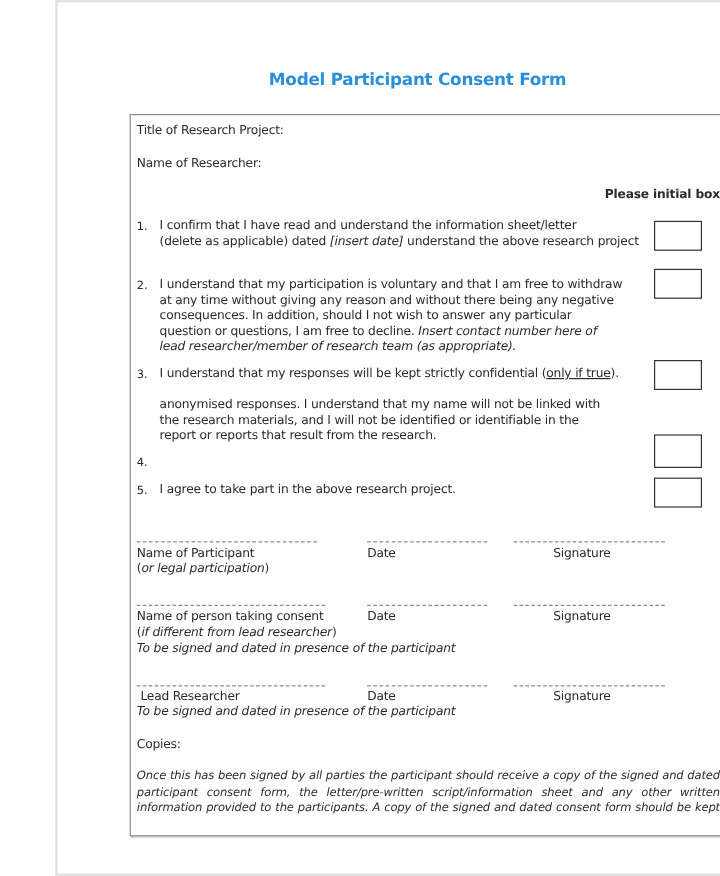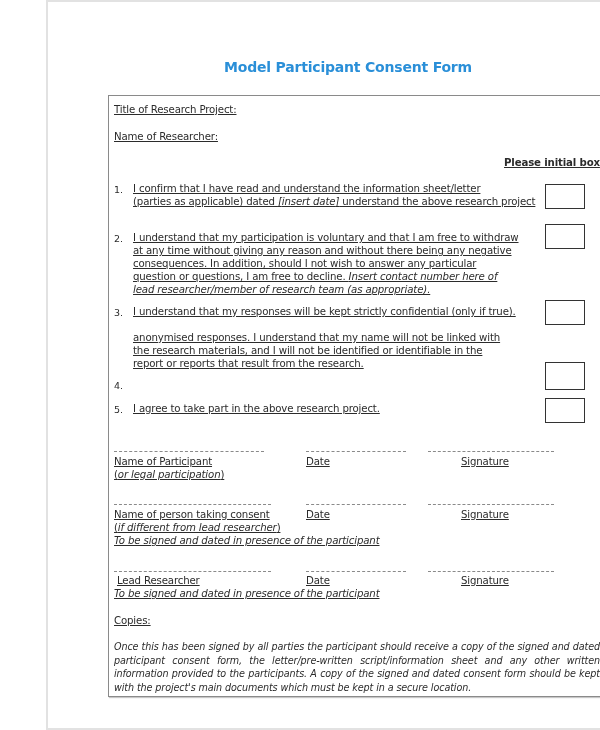--- a/index.html
+++ b/index.html
@@ -23,7 +23,7 @@
       box-shadow: 1px 1px 1px #c8c8c8;
     }
 
-    .txt { position: absolute; font-size: 10.2px; line-height: 13.6px; color: #2b2b2b; white-space: nowrap; letter-spacing: -0.15px; text-decoration: underline; }
+    .txt { position: absolute; font-size: 10.2px; line-height: 13.6px; color: #2b2b2b; white-space: nowrap; letter-spacing: -0.15px; }
     .it { font-style: italic; }
     .bold { font-weight: bold; }
     .u { text-decoration: underline; }

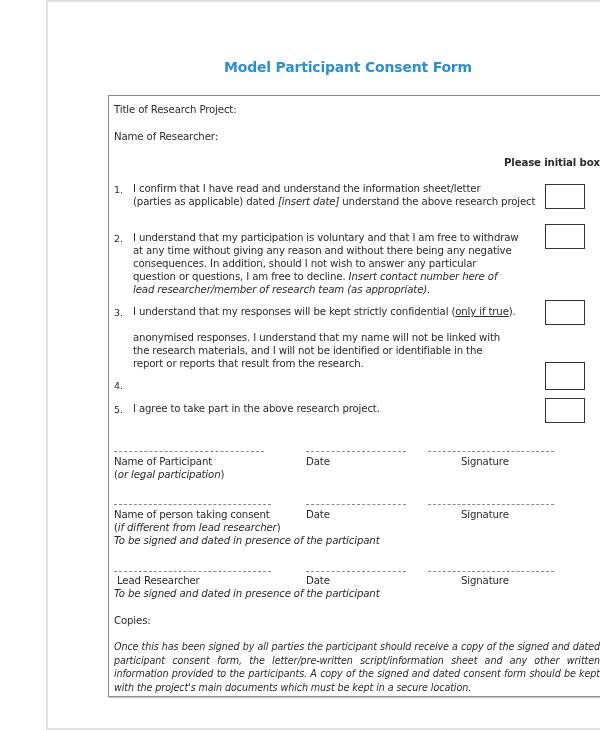--- a/index.html
+++ b/index.html
@@ -62,7 +62,7 @@
 
   <div class="num" style="left:66px; top:182px;">1.</div>
   <div class="txt" style="left:85px; top:180px;">I confirm that I have read and understand the information sheet/letter</div>
-  <div class="txt" style="left:85px; top:193px;"><span>(parties as applicable) dated </span><span class="it">[<span>insert date</span>]</span><span> understand the above research project</span></div>
+  <div class="txt" style="left:85px; top:193px;"><span>(delete as applicable) dated </span><span class="it">[<span>insert date</span>]</span><span> understand the above research project</span></div>
   <div class="box" style="top:182px;"></div>
 
   <div class="num" style="left:66px; top:231px;">2.</div>

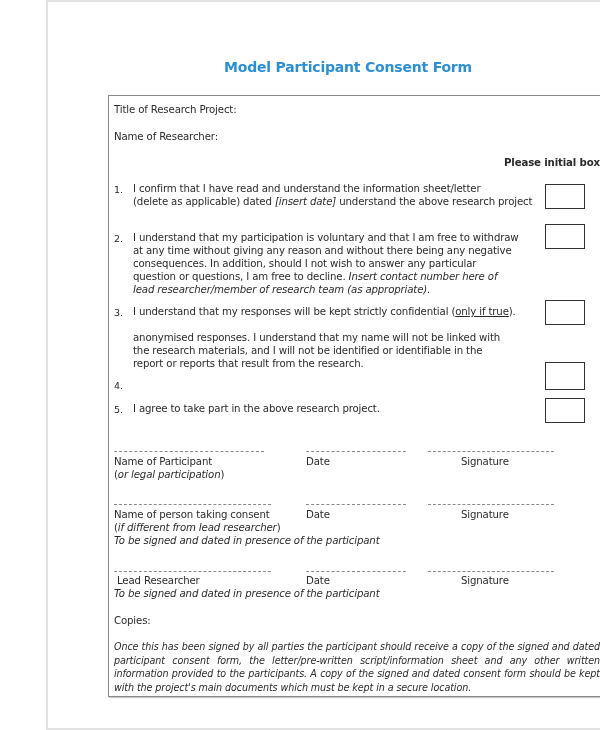--- a/index.html
+++ b/index.html
@@ -117,7 +117,6 @@
     <span>Once this has been signed by all parties the participant should receive a copy of the signed and dated</span>
     <span>participant consent form, the letter/pre-written script/information sheet and any other written</span>
     <span>information provided to the participants. A copy of the signed and dated consent form should be kept</span>
-    <span class="last">with the project's main documents which must be kept in a secure location.</span>
   </div>
 
 </div>

